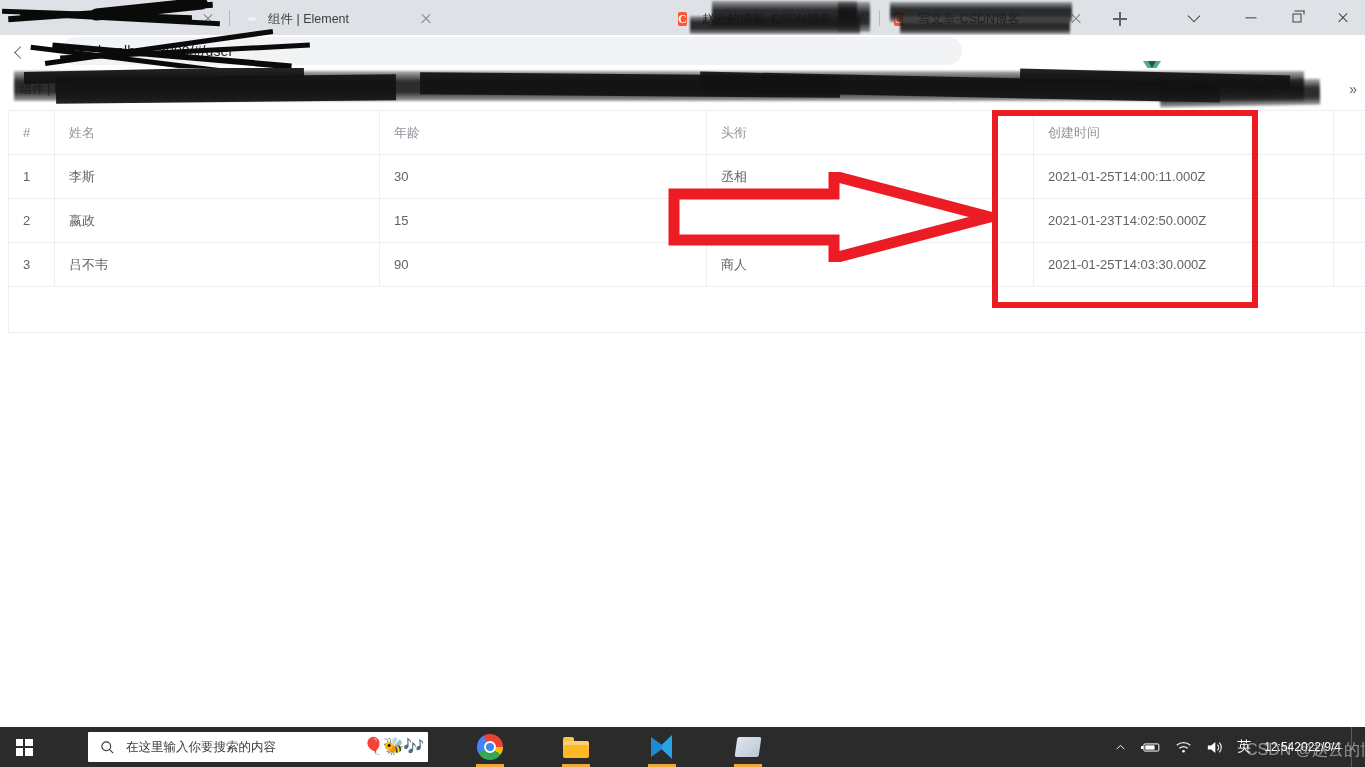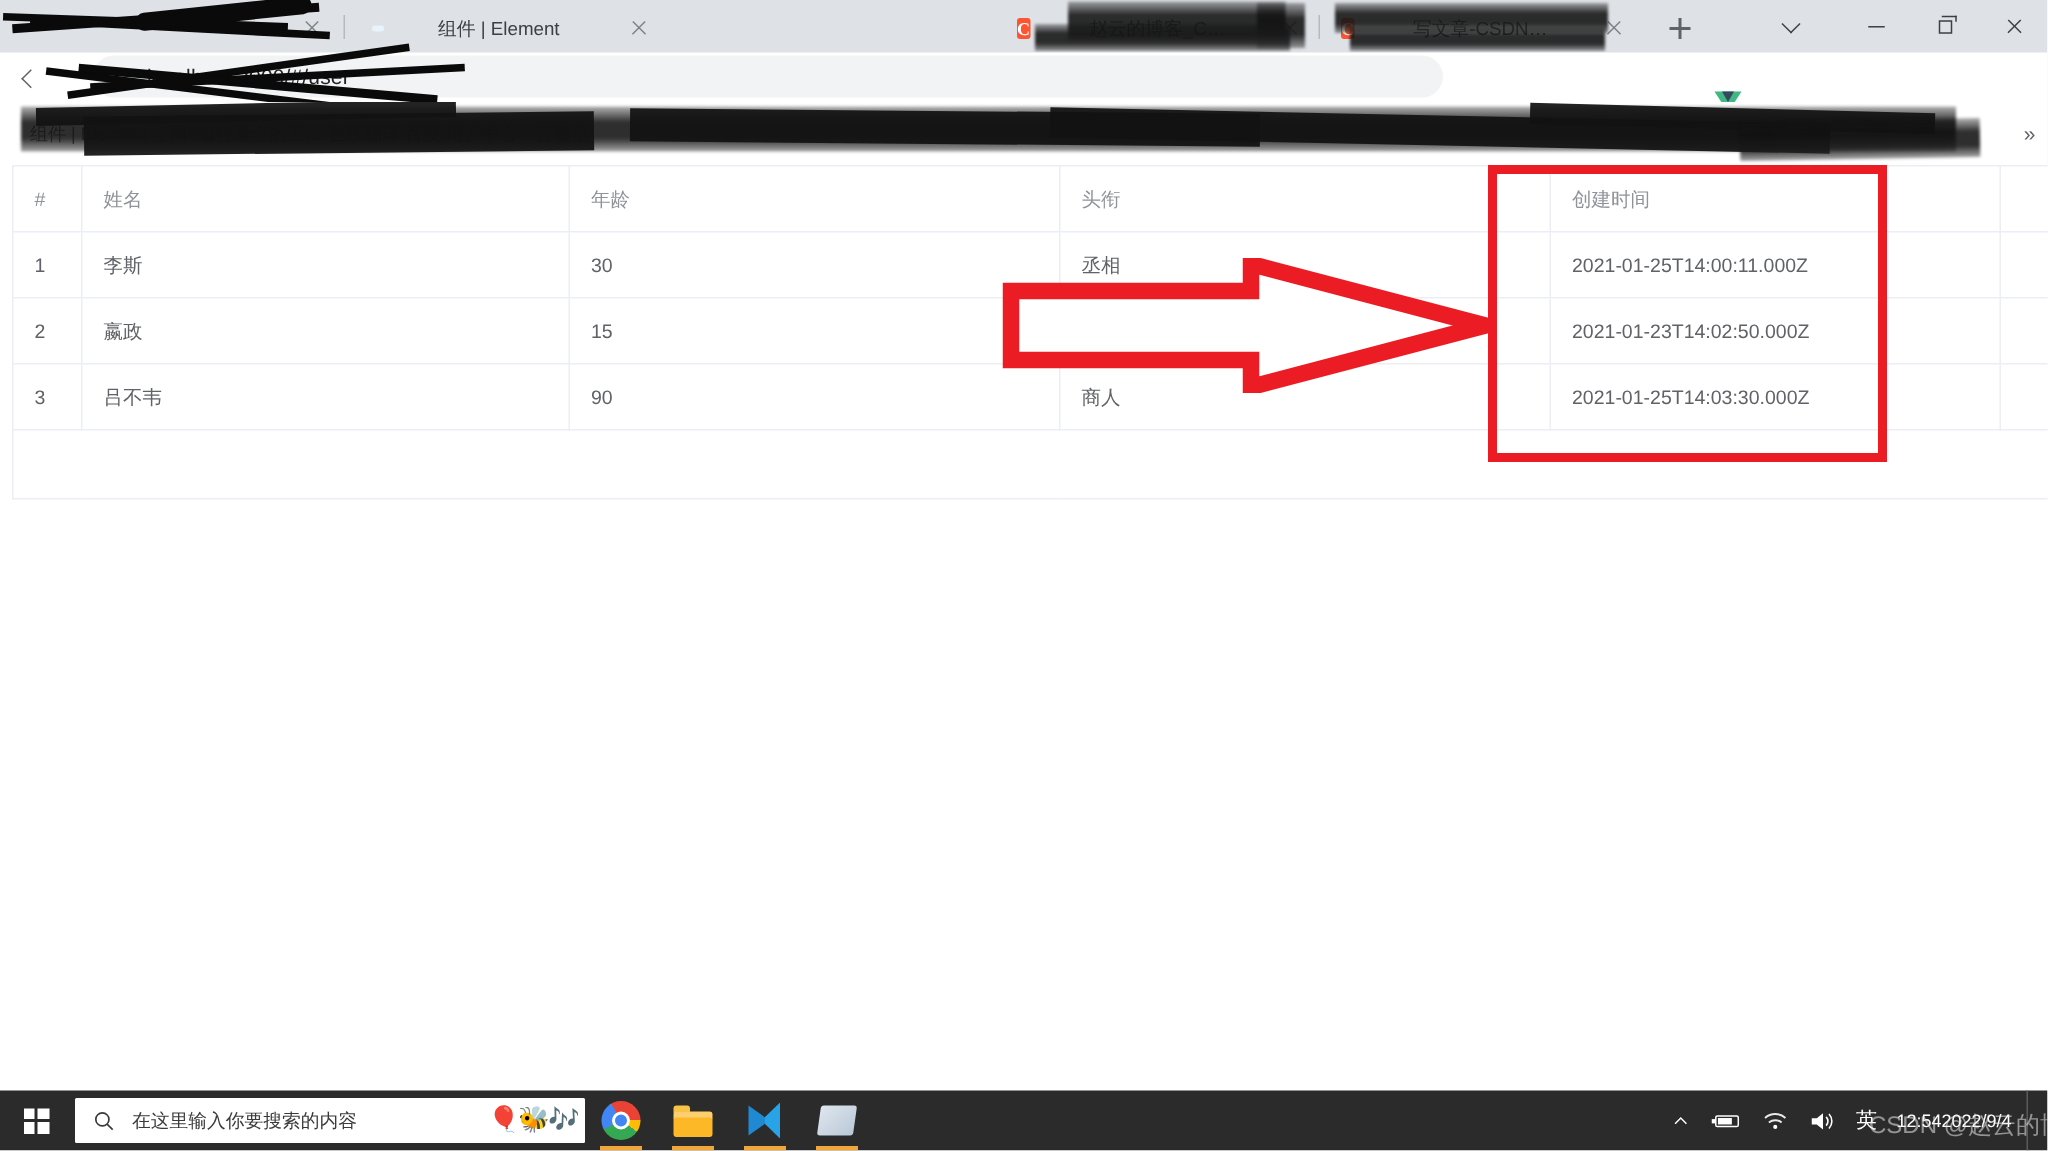--- a/index.html
+++ b/index.html
@@ -31,7 +31,7 @@
     font-size: 12.5px; color: #3c4043;
     overflow: hidden;
   }
-  .tab.inactive { background: transparent; gap: 24px; }
+  .tab.inactive { background: transparent; }
   .tab.active { background: #ffffff; }
   .tab-favicon {
     width: 16px; height: 16px; flex: 0 0 16px;

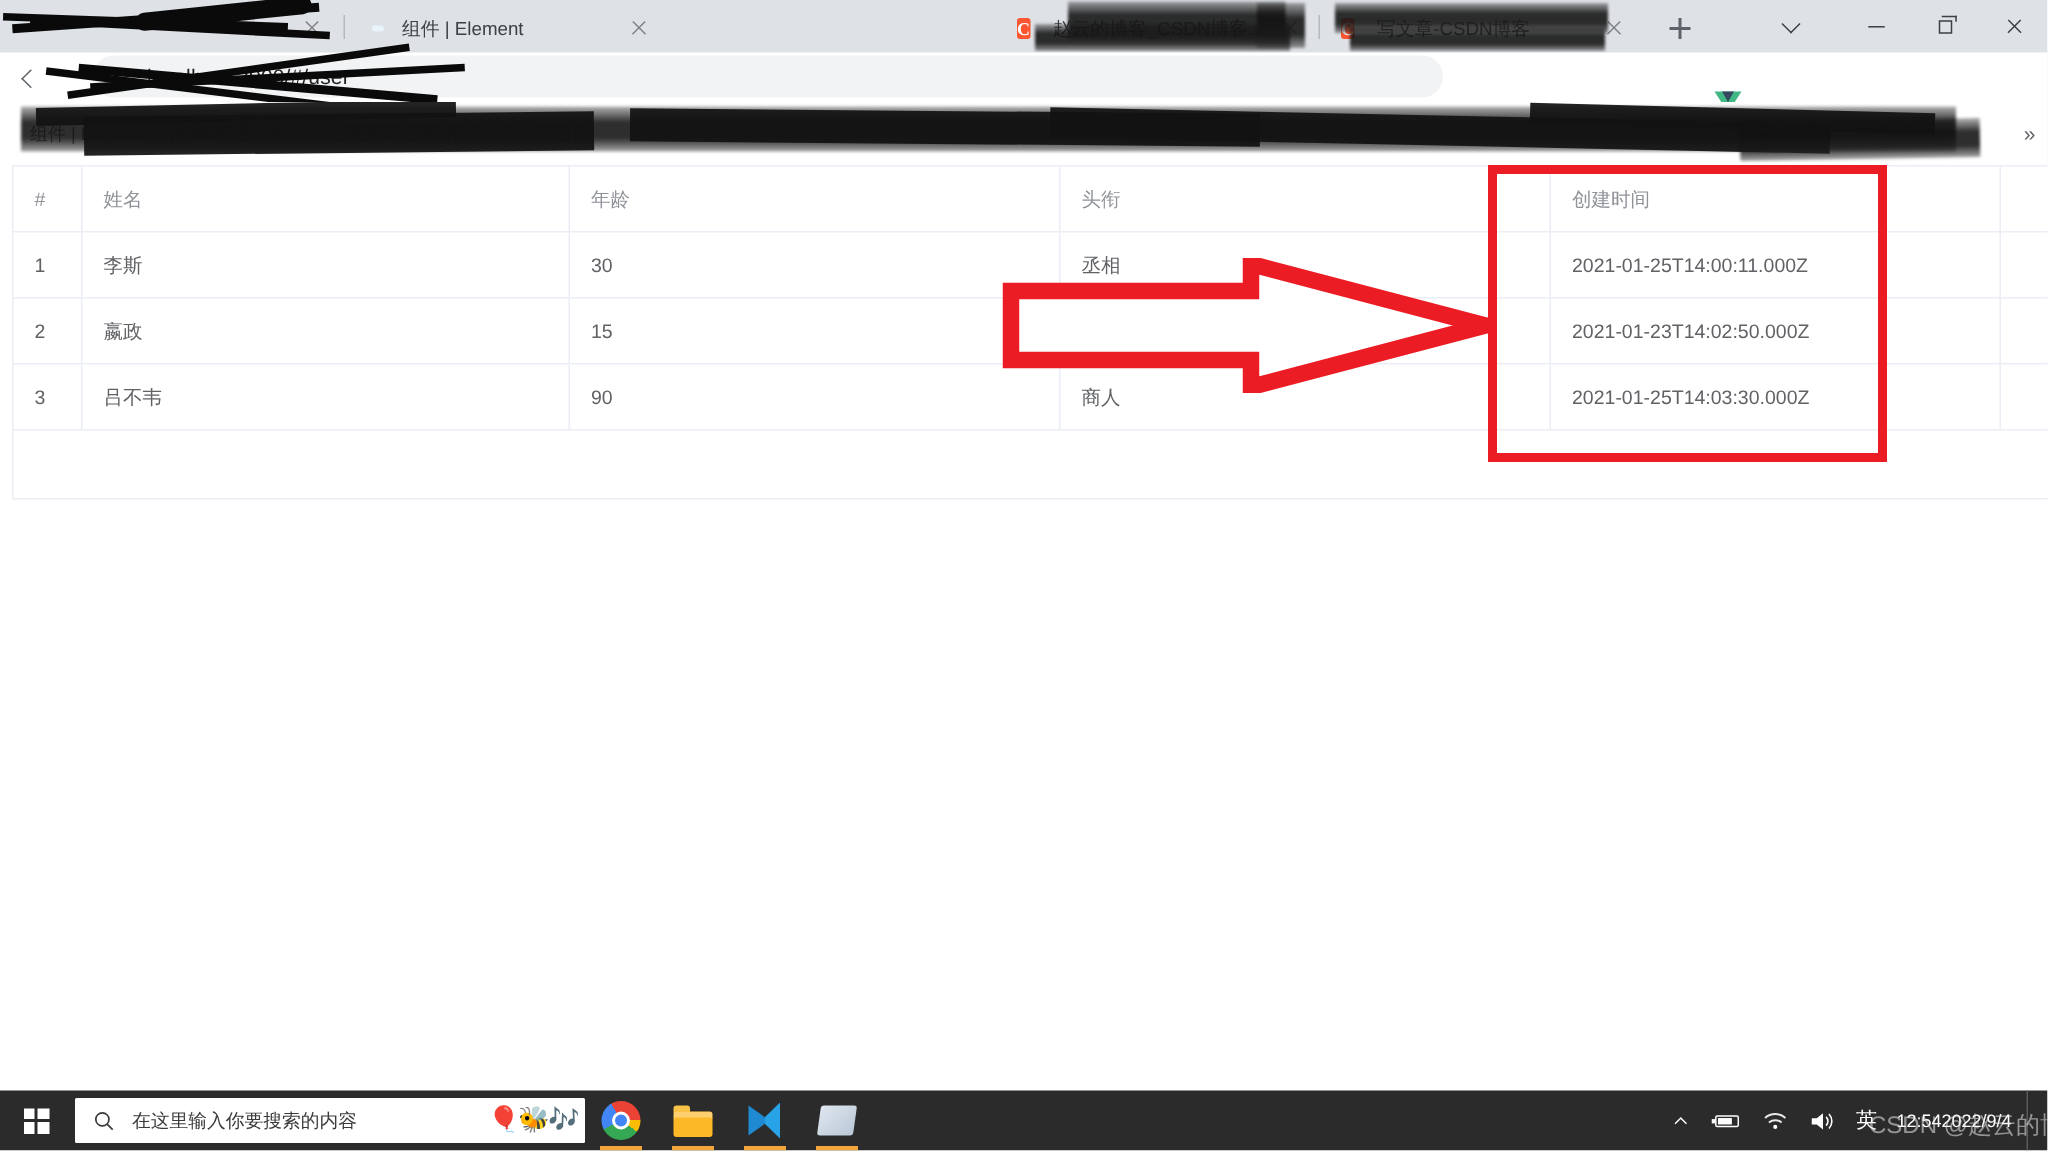--- a/index.html
+++ b/index.html
@@ -346,7 +346,7 @@
     position: absolute; left: 0; bottom: 0;
     width: 1365px; height: 40px;
     background: #2b2b2b;
-    display: flex; align-items: center;
+    display: flex; align-items: center; gap: 38px;
   }
   .start-btn {
     width: 48px; height: 40px;

